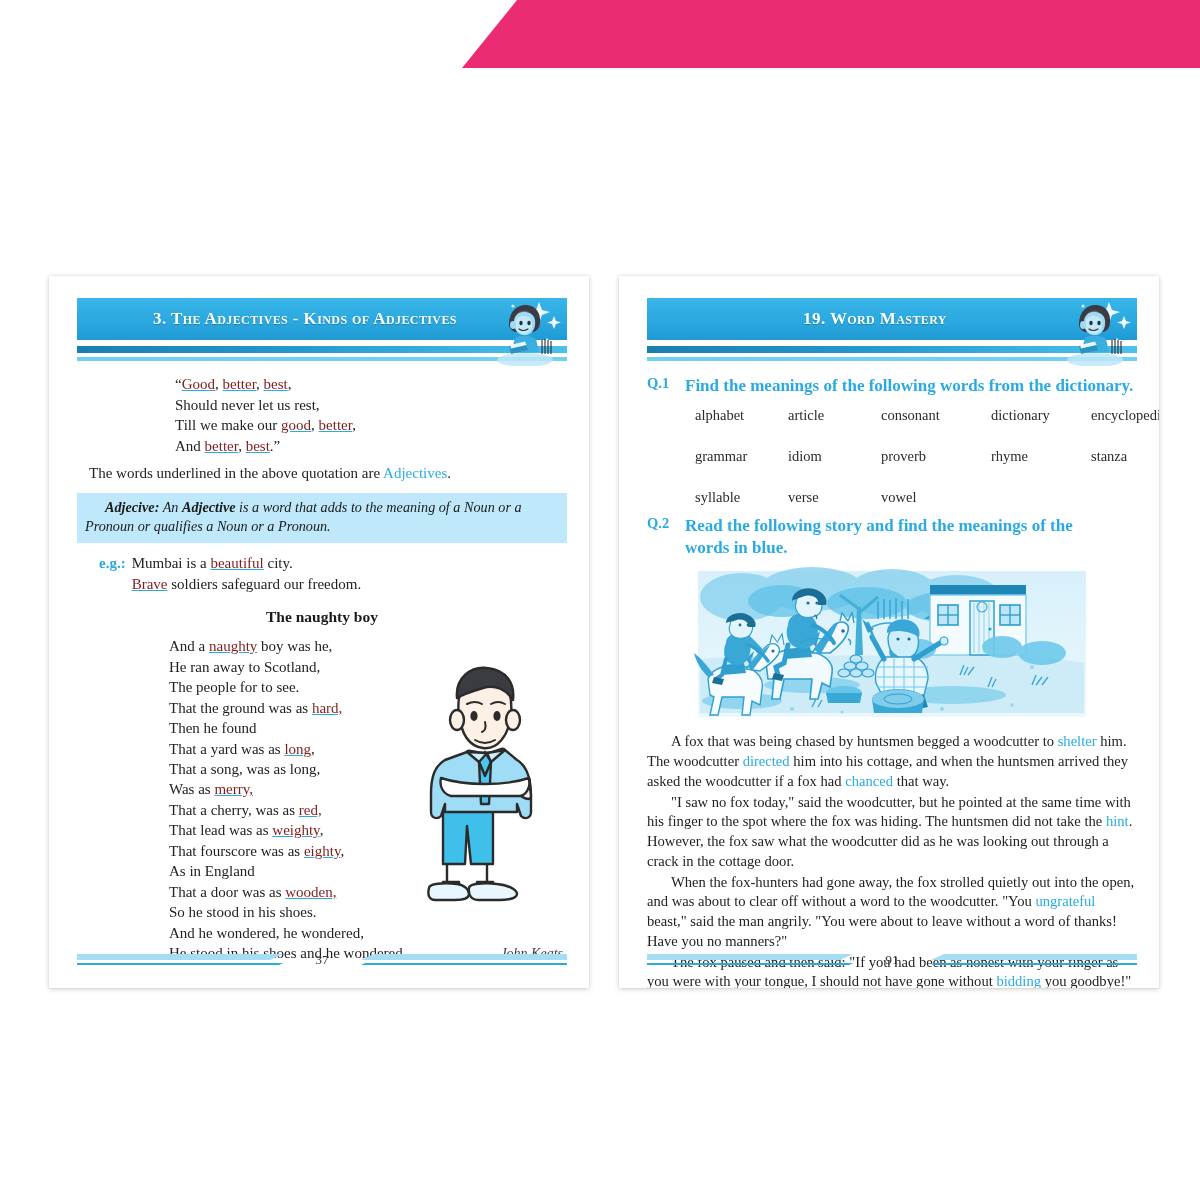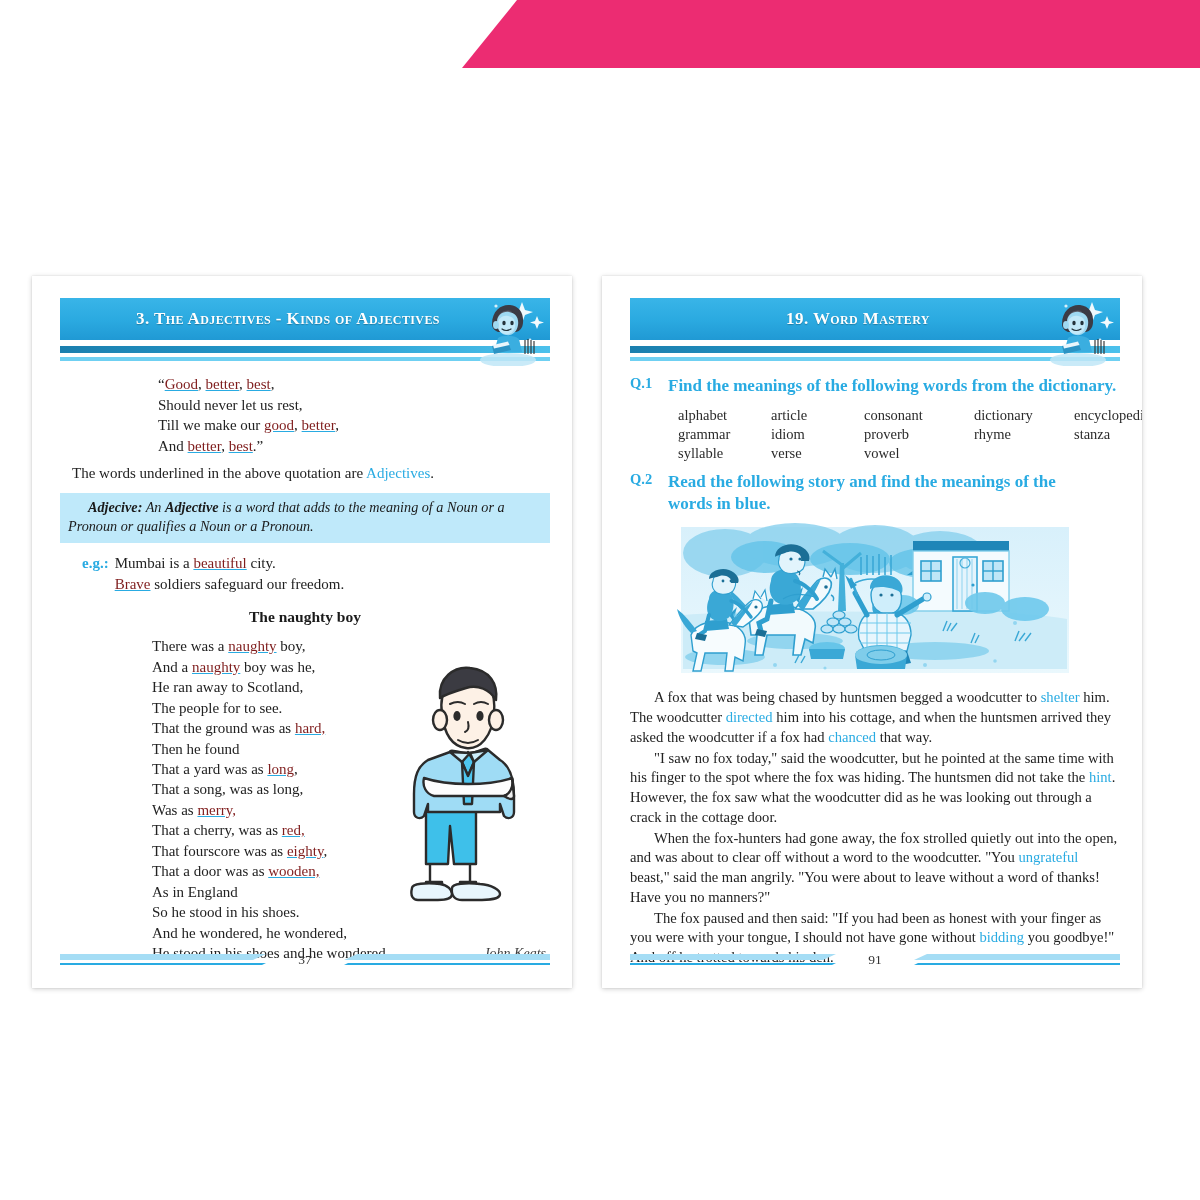--- a/index.html
+++ b/index.html
@@ -54,6 +54,7 @@
     background: #ffffff;
     box-shadow: 0 1px 5px rgba(0,0,0,0.20), 0 0 1px rgba(0,0,0,0.15);
     overflow: hidden;
+    margin-left: 17px;
   }
   .page-left  { left: 32px;  top: 276px; width: 540px; height: 712px; }
   .page-right { left: 602px; top: 276px; width: 540px; height: 712px; }

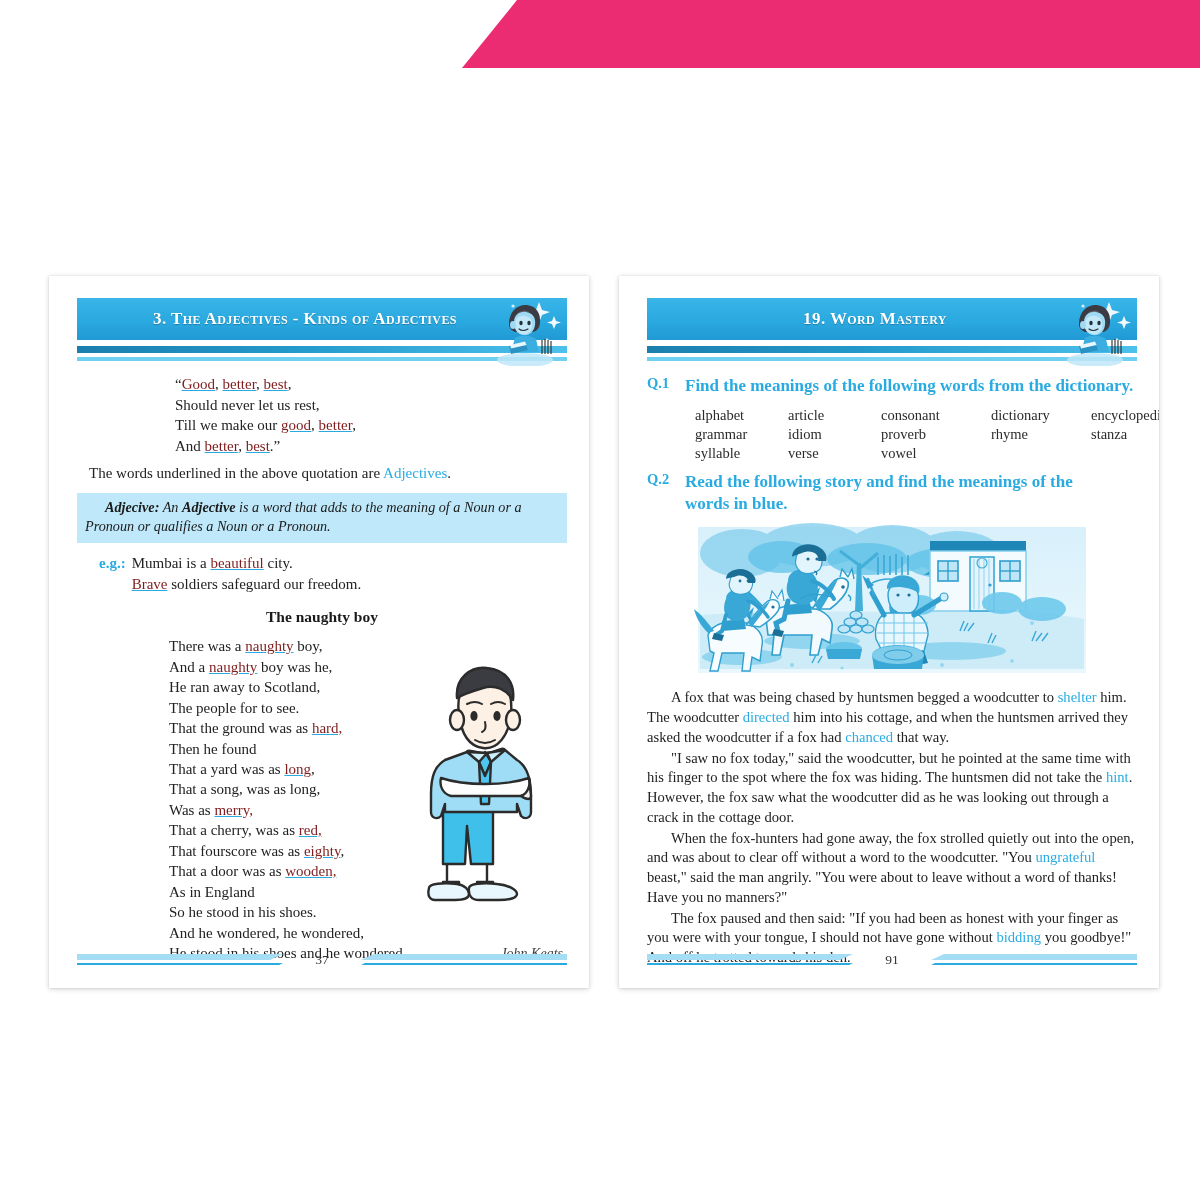--- a/index.html
+++ b/index.html
@@ -175,7 +175,7 @@
     margin-top: 10px; padding-left: 48px;
     display: grid;
     grid-template-columns: 93px 93px 110px 100px 110px;
-    row-gap: 2px;
+    row-gap: 24px;
     font-size: 14.5px; color: #2b2b2b;
   }
 

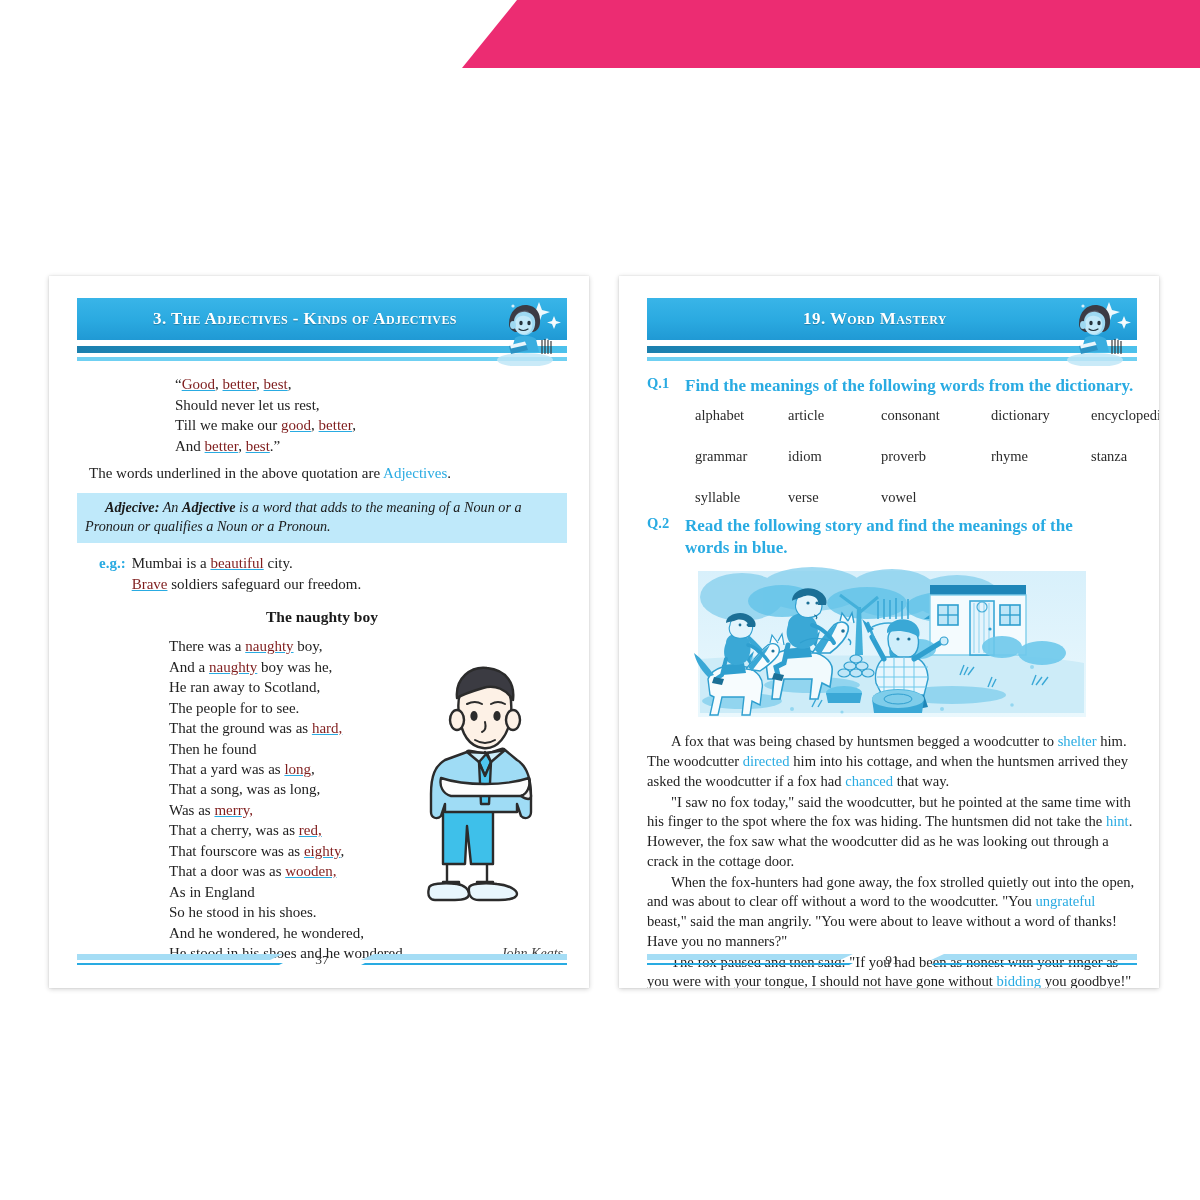--- a/index.html
+++ b/index.html
@@ -257,7 +257,6 @@
 
     <div class="poem-wrap">
       <div class="poem-lines" id="poem-lines">
-          <div><span>There was a </span><span class="ul-blue">naughty</span><span> boy,</span></div>
           <div><span>And a </span><span class="ul-blue">naughty</span><span> boy was he,</span></div>
           <div><span>He ran away to Scotland,</span></div>
           <div><span>The people for to see.</span></div>

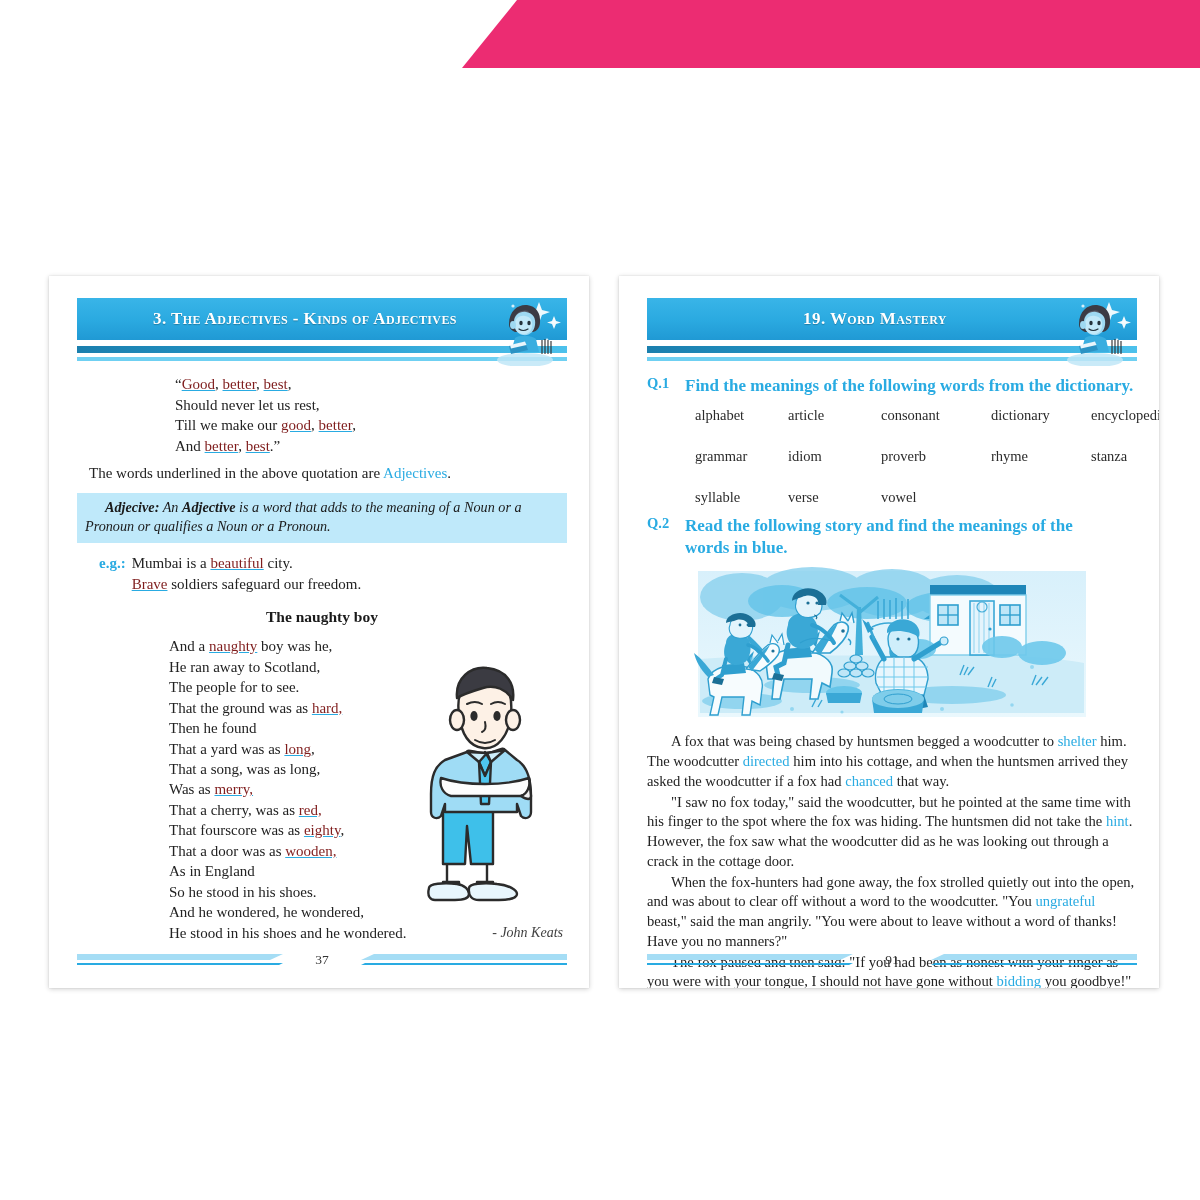--- a/index.html
+++ b/index.html
@@ -266,6 +266,7 @@
           <div><span>That a song, was as long,</span></div>
           <div><span>Was as </span><span class="ul-blue">merry,</span></div>
           <div><span>That a cherry, was as </span><span class="ul-blue">red,</span></div>
+          <div><span>That lead was as </span><span class="ul-blue">weighty</span><span>,</span></div>
           <div><span>That fourscore was as </span><span class="ul-blue">eighty</span><span>,</span></div>
           <div><span>That a door was as </span><span class="ul-blue">wooden,</span></div>
           <div><span>As in England</span></div>

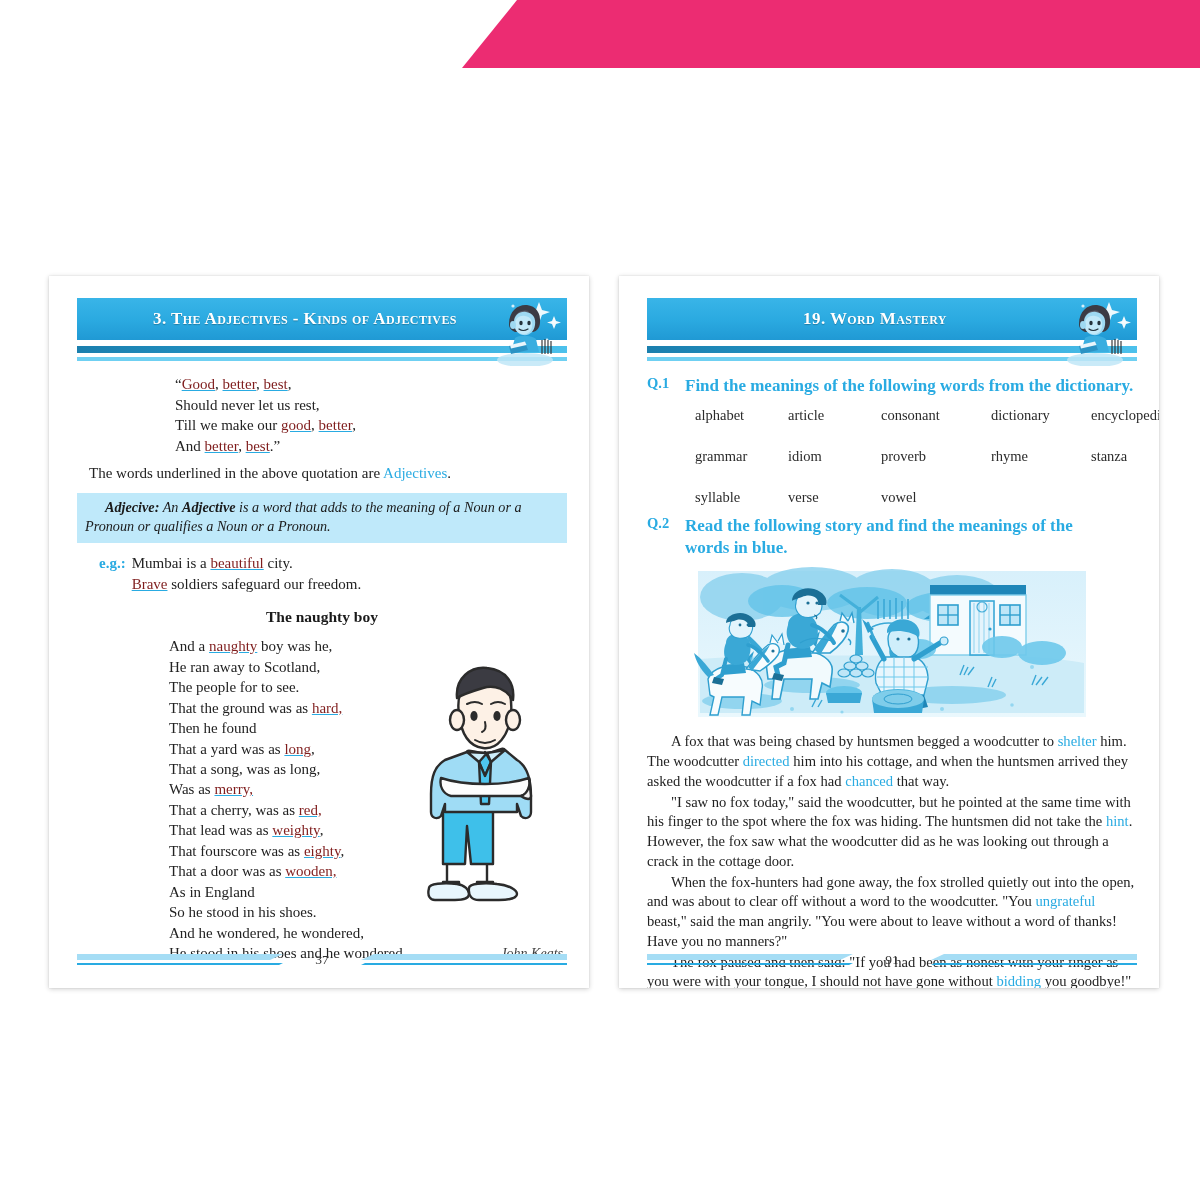--- a/index.html
+++ b/index.html
@@ -268,8 +268,8 @@
           <div><span>That a cherry, was as </span><span class="ul-blue">red,</span></div>
           <div><span>That lead was as </span><span class="ul-blue">weighty</span><span>,</span></div>
           <div><span>That fourscore was as </span><span class="ul-blue">eighty</span><span>,</span></div>
+          <div><span>As in England</span></div>
           <div><span>That a door was as </span><span class="ul-blue">wooden,</span></div>
-          <div><span>As in England</span></div>
           <div><span>So he stood in his shoes.</span></div>
           <div><span>And he wondered, he wondered,</span></div>
           <div><span>He stood in his shoes and he wondered.</span></div>

